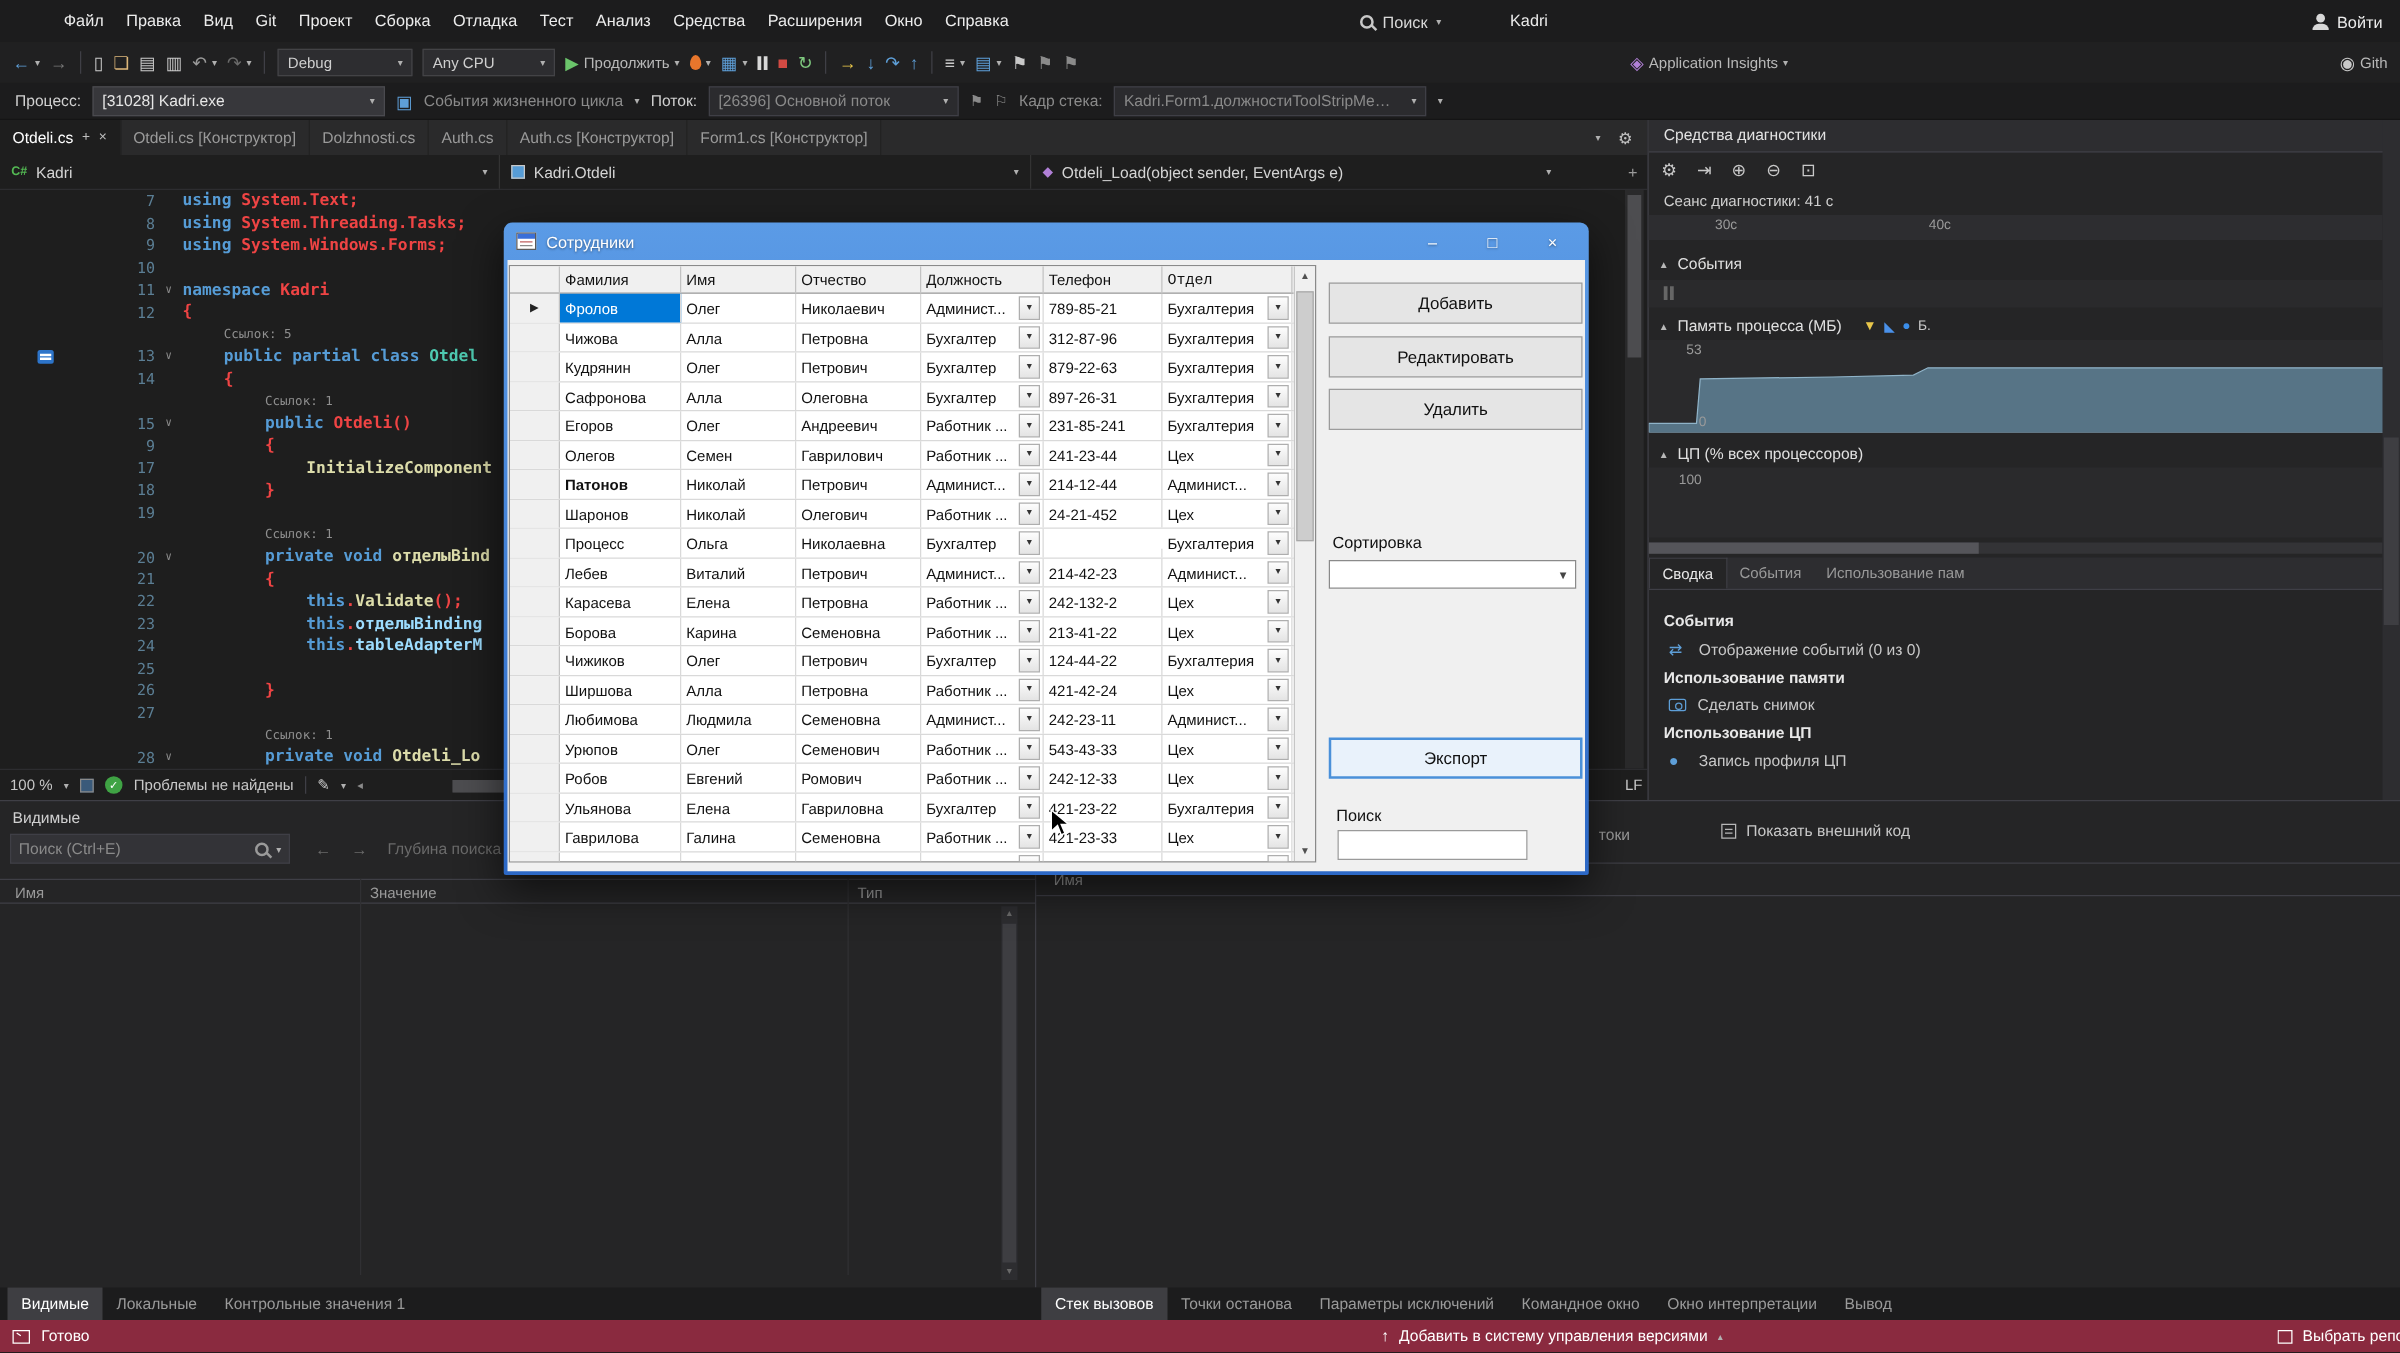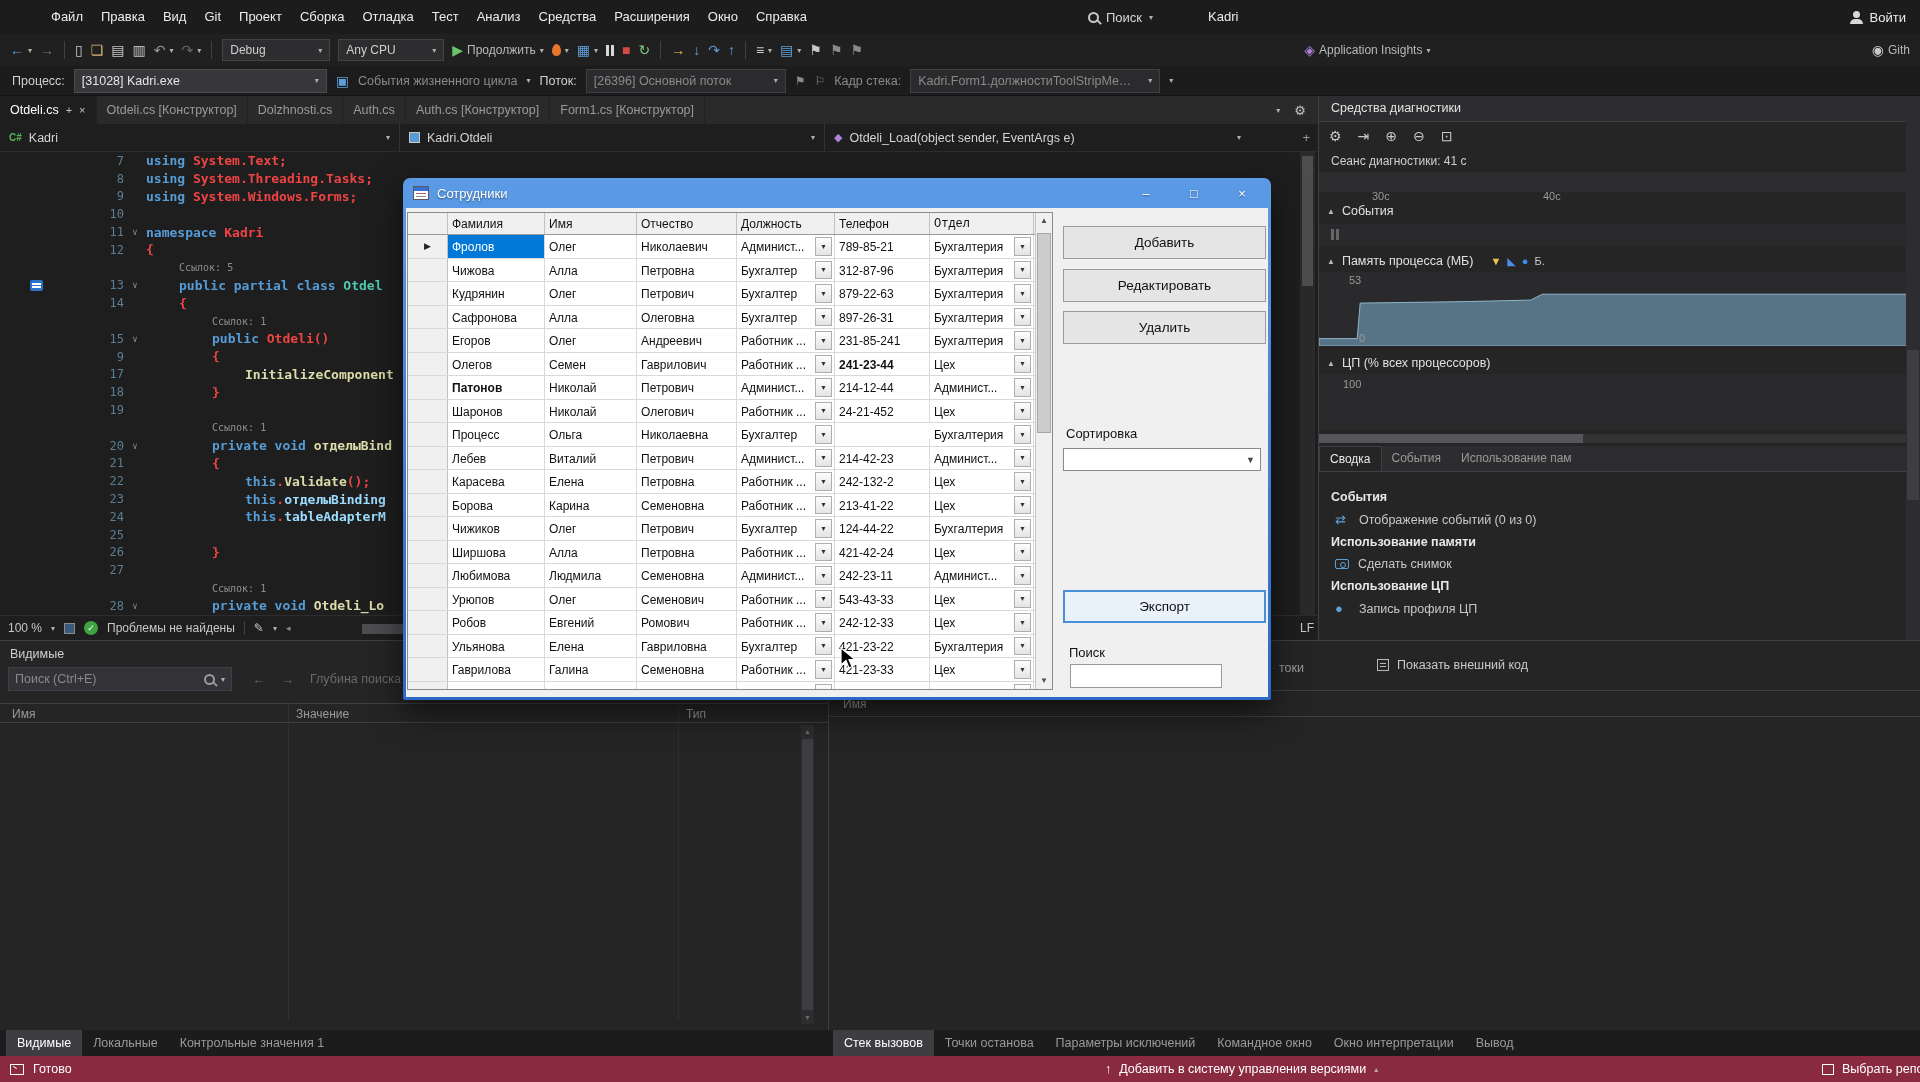--- a/index.html
+++ b/index.html
@@ -306,7 +306,7 @@
 
   <div class="processbar">
     <span class="pb-label">Процесс:</span>
-    <div class="pb-combo" style="width:253px">
+    <div class="pb-combo" style="width:234px">
       <span>[31028] Kadri.exe</span>
       <span class="caret">▾</span>
     </div>

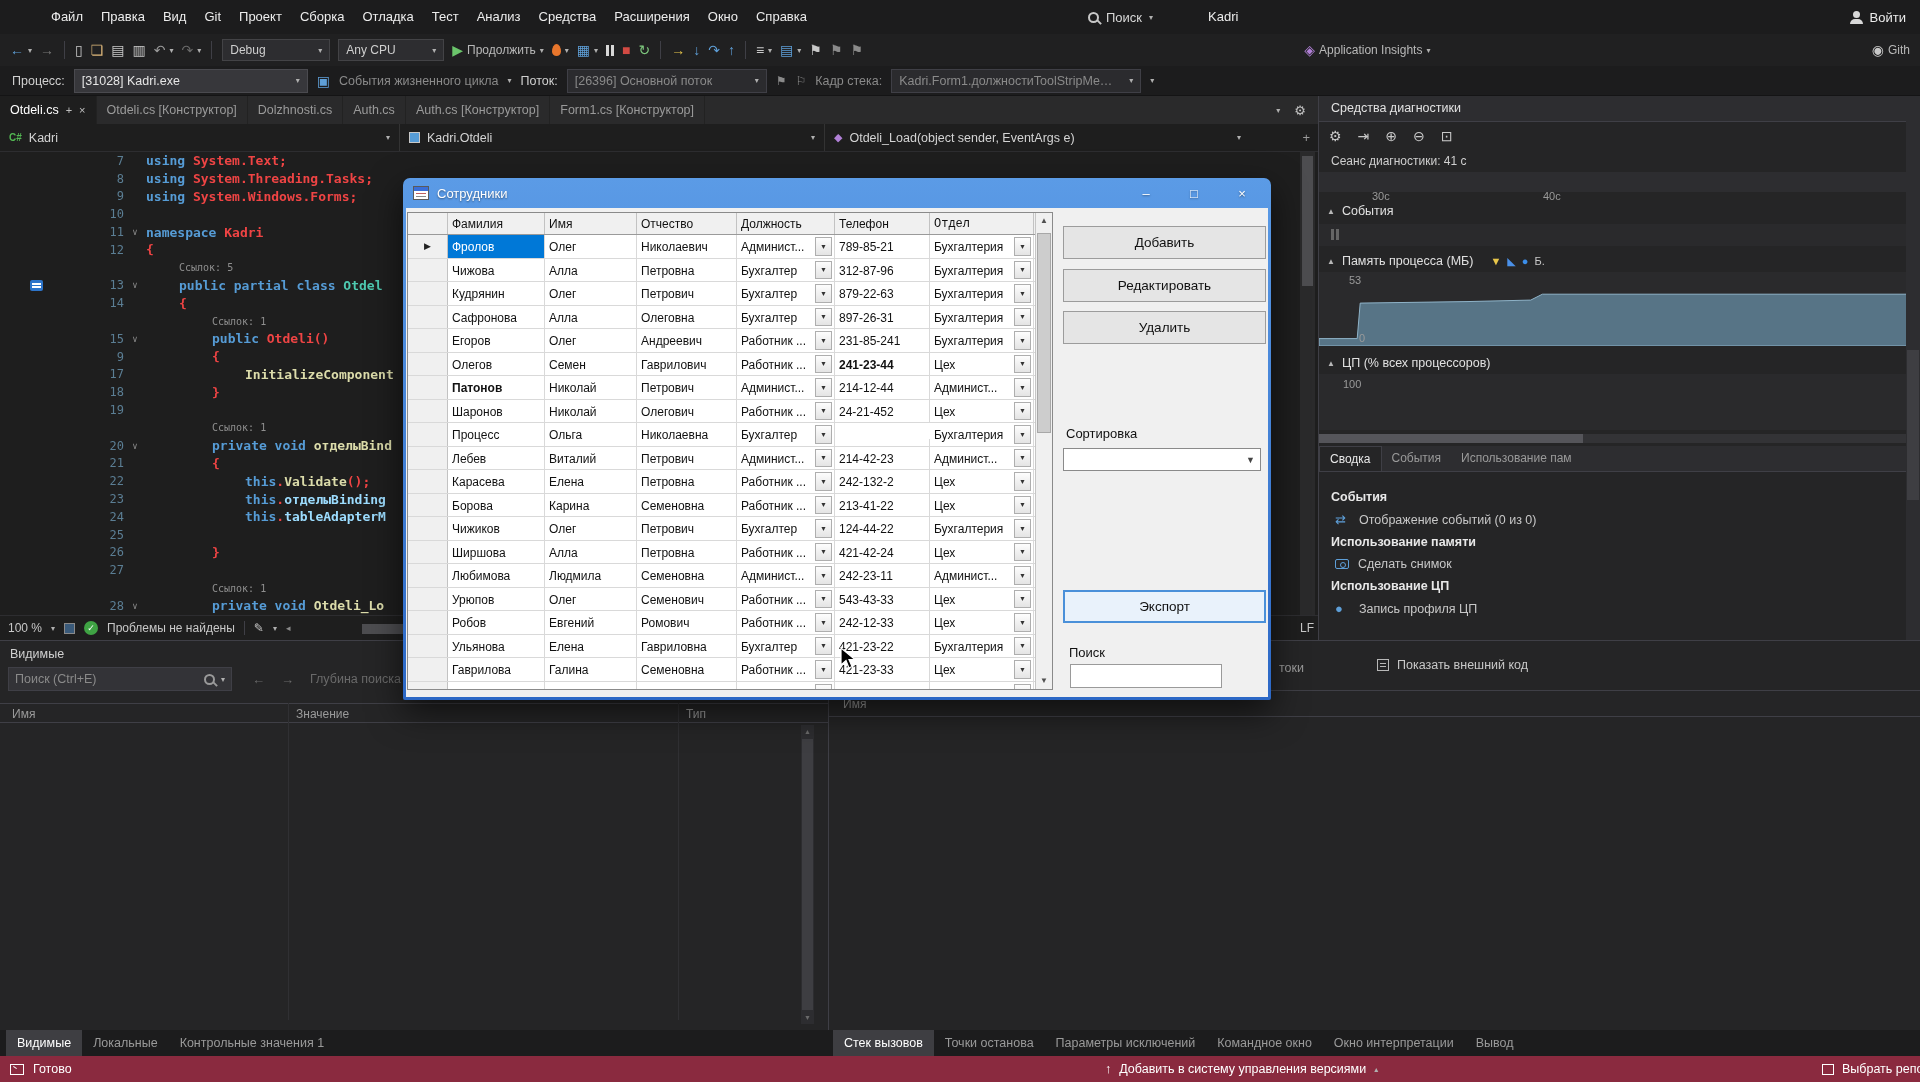--- a/index.html
+++ b/index.html
@@ -102,7 +102,7 @@
 .diag-session{position:absolute;left:12px;top:58px;color:#cfcfcf;font-size:12px}
 .gridlines{background-image:repeating-linear-gradient(90deg,#3a3a3e 0 1px,transparent 1px 43px)}
 .ruler{position:absolute;left:0;top:76px;right:14px;height:20px;background:#2d2d30;color:#9a9a9a;font-size:11px}
-.ruler span{position:absolute;top:18px}
+.ruler span{position:absolute;top:2px}
 .dsec-h{position:absolute;color:#e0e0e0;font-size:12.5px;display:flex;gap:7px;align-items:center;left:8px}
 .tri{font-size:8px;color:#b8b8b8}
 .events-track{position:absolute;left:0;top:128px;right:14px;height:22px;background:#2a2a2c}

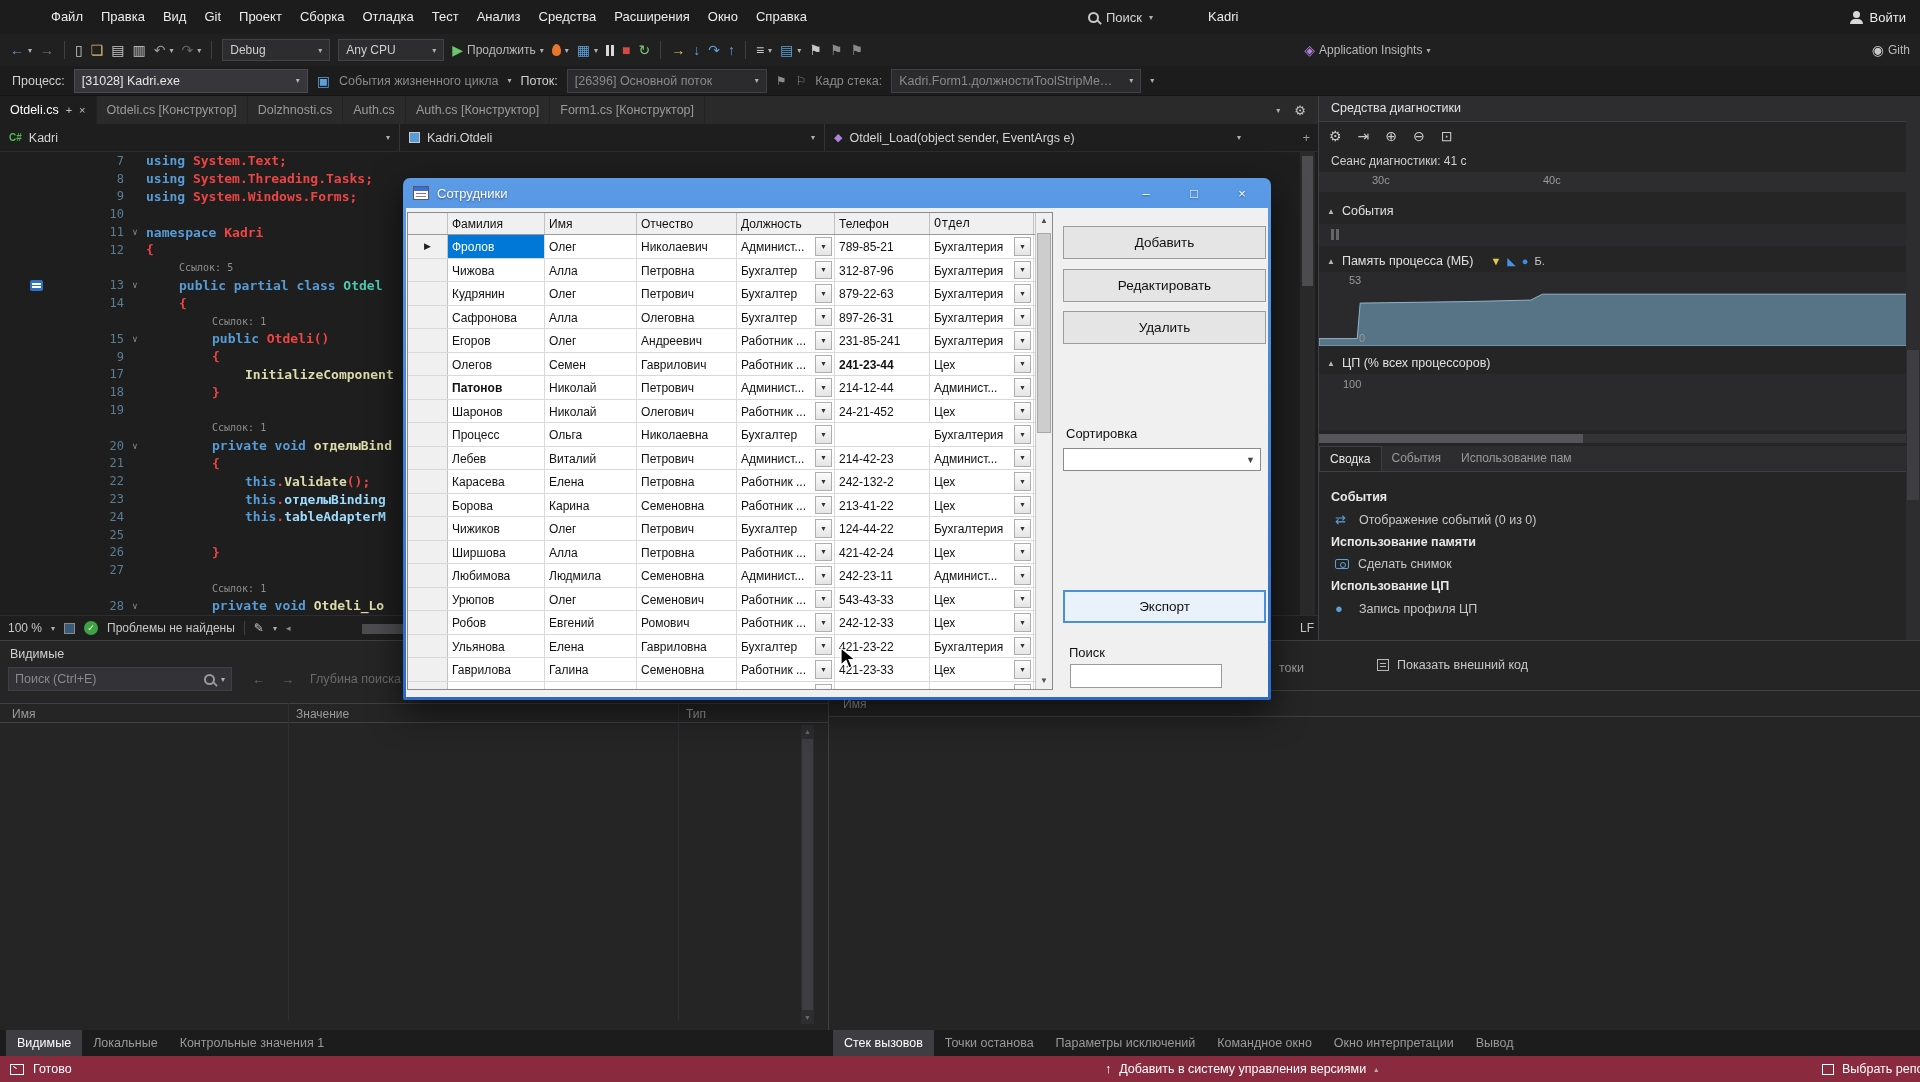--- a/index.html
+++ b/index.html
@@ -647,7 +647,7 @@
               <div class="g-c" style="width: 92px; flex: 0 0 92px;"><span>Семен</span></div>
               <div class="g-c" style="width: 100px; flex: 0 0 100px;"><span>Гаврилович</span></div>
               <div class="g-c" style="width: 98px; flex: 0 0 98px;"><span>Работник ...</span><span class="g-combo">▼</span></div>
-              <div class="g-c" style="width: 95px; flex: 0 0 95px; font-weight: bold;"><span>241-23-44</span></div>
+              <div class="g-c" style="width: 95px; flex: 0 0 95px;"><span>241-23-44</span></div>
               <div class="g-c" style="width: 104px; flex: 0 0 104px;"><span>Цех</span><span class="g-combo">▼</span></div>
             </div>
             <div class="g-row">

